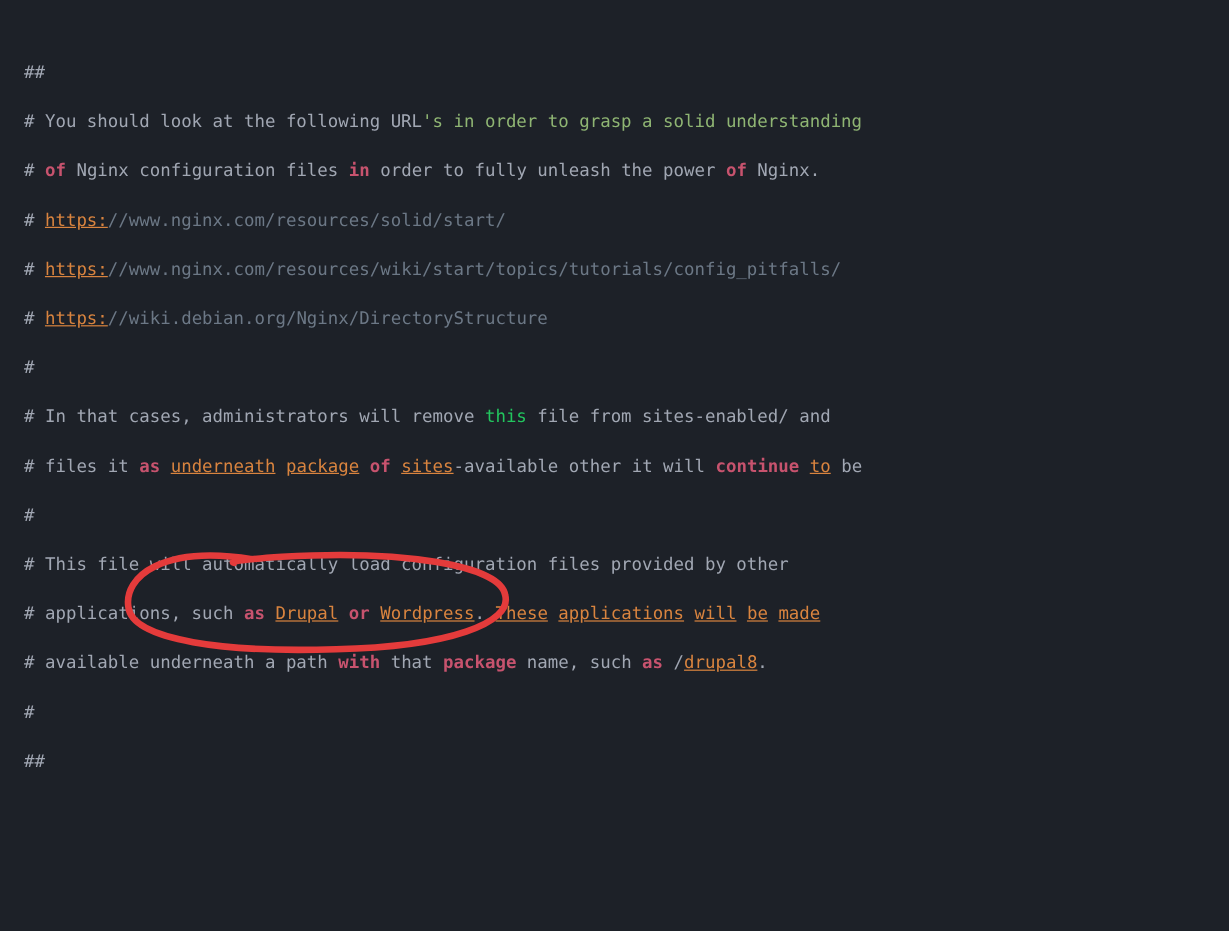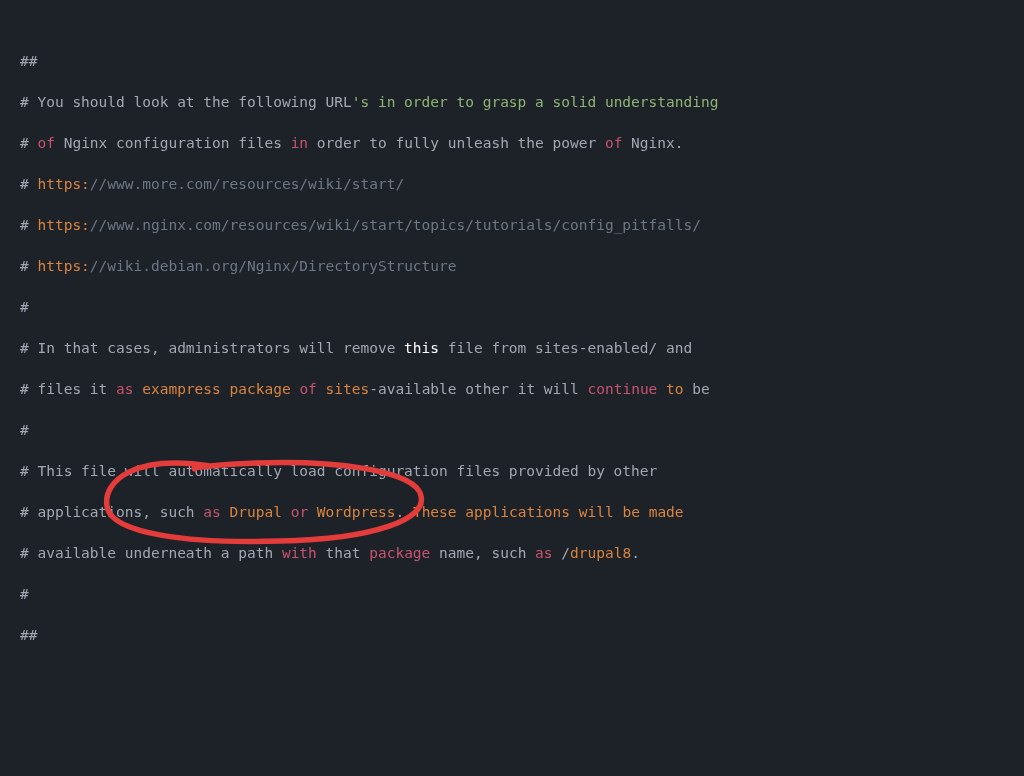--- a/index.html
+++ b/index.html
@@ -21,7 +21,7 @@
   }
   .line { height: 20.5px; }
   .c-kw      { color: #d9843f; }   
-  .c-kw2     { color: #c7536e; }   
+  .c-kw2     { color: #c7536e; font-weight: bold; }   
   .c-url     { color: #6c7886; }   
   .c-blue    { color: #ffffff; }
   .c-green   { color: #8fb573; }

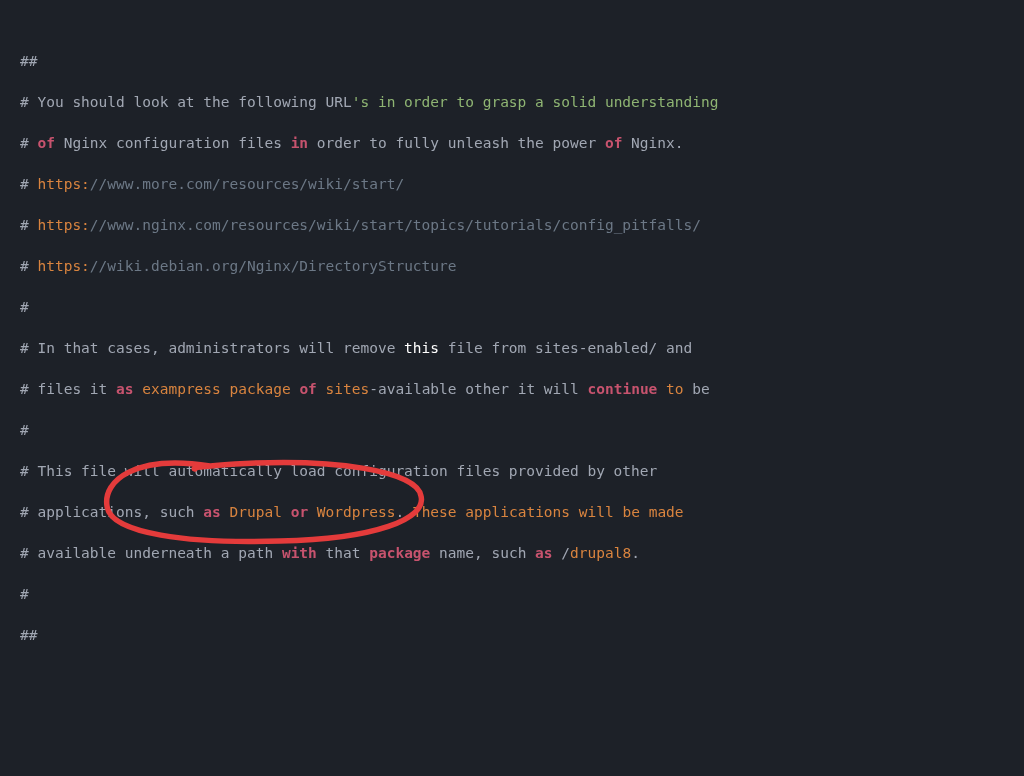--- a/index.html
+++ b/index.html
@@ -20,7 +20,7 @@
     white-space: pre;
   }
   .line { height: 20.5px; }
-  .c-kw      { color: #d9843f; }   
+  .c-kw      { color: #d9843f; text-decoration: underline; }   
   .c-kw2     { color: #c7536e; font-weight: bold; }   
   .c-url     { color: #6c7886; }   
   .c-blue    { color: #ffffff; }

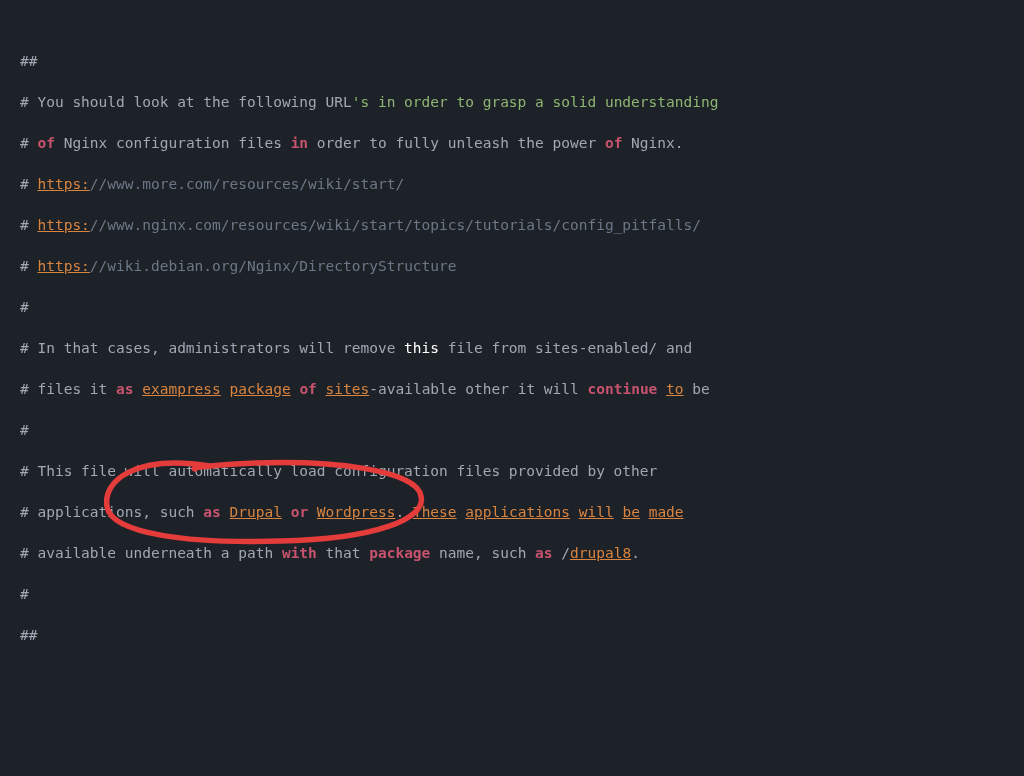--- a/index.html
+++ b/index.html
@@ -39,7 +39,7 @@
 <div class="line"><span>##</span></div>
 <div class="line"><span># You should look at the following URL</span><span class="c-green">'s in order to grasp a solid understanding</span></div>
 <div class="line"><span># </span><span class="c-kw2">of</span><span> Nginx configuration files </span><span class="c-kw2">in</span><span> order to fully unleash the power </span><span class="c-kw2">of</span><span> Nginx.</span></div>
-<div class="line"><span># </span><span class="c-kw">https:</span><span class="c-url">//www.more.com/resources/wiki/start/</span></div>
+<div class="line"><span># </span><span class="c-kw">https:</span><span class="c-url">//www.nginx.com/resources/solid/start/</span></div>
 <div class="line"><span># </span><span class="c-kw">https:</span><span class="c-url">//www.nginx.com/resources/wiki/start/topics/tutorials/config_pitfalls/</span></div>
 <div class="line"><span># </span><span class="c-kw">https:</span><span class="c-url">//wiki.debian.org/Nginx/DirectoryStructure</span></div>
 <div class="line"><span>#</span></div>

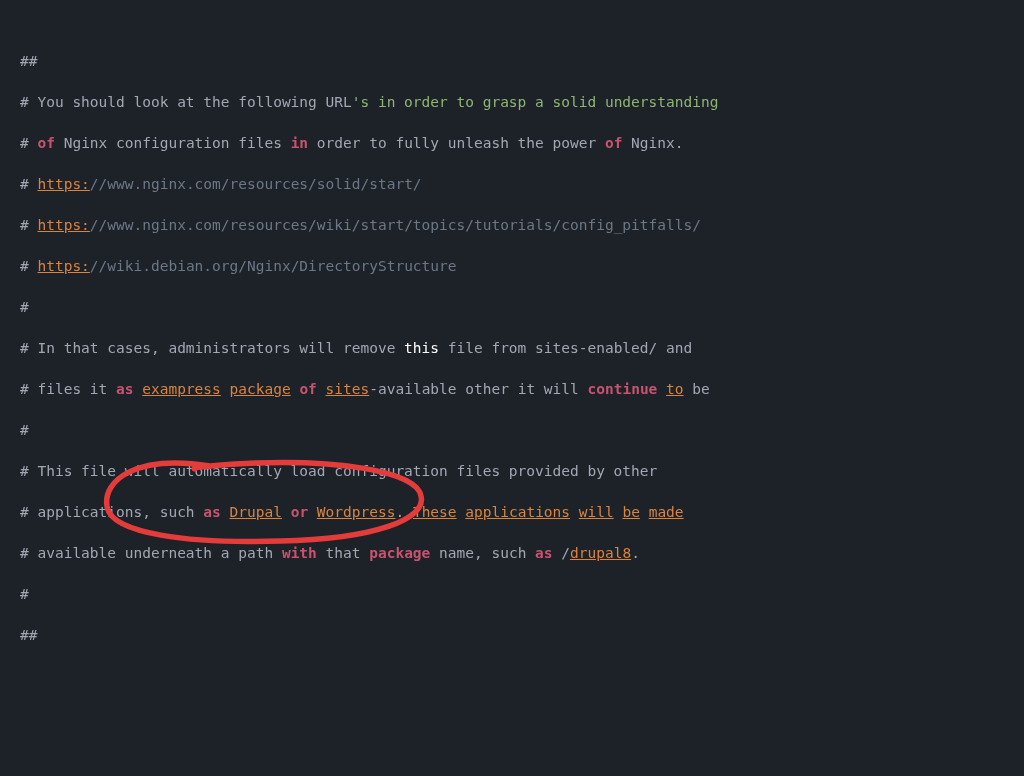--- a/index.html
+++ b/index.html
@@ -23,7 +23,7 @@
   .c-kw      { color: #d9843f; text-decoration: underline; }   
   .c-kw2     { color: #c7536e; font-weight: bold; }   
   .c-url     { color: #6c7886; }   
-  .c-blue    { color: #ffffff; }
+  .c-blue    { color: #22c55e; }
   .c-green   { color: #8fb573; }
 
   .annotation {

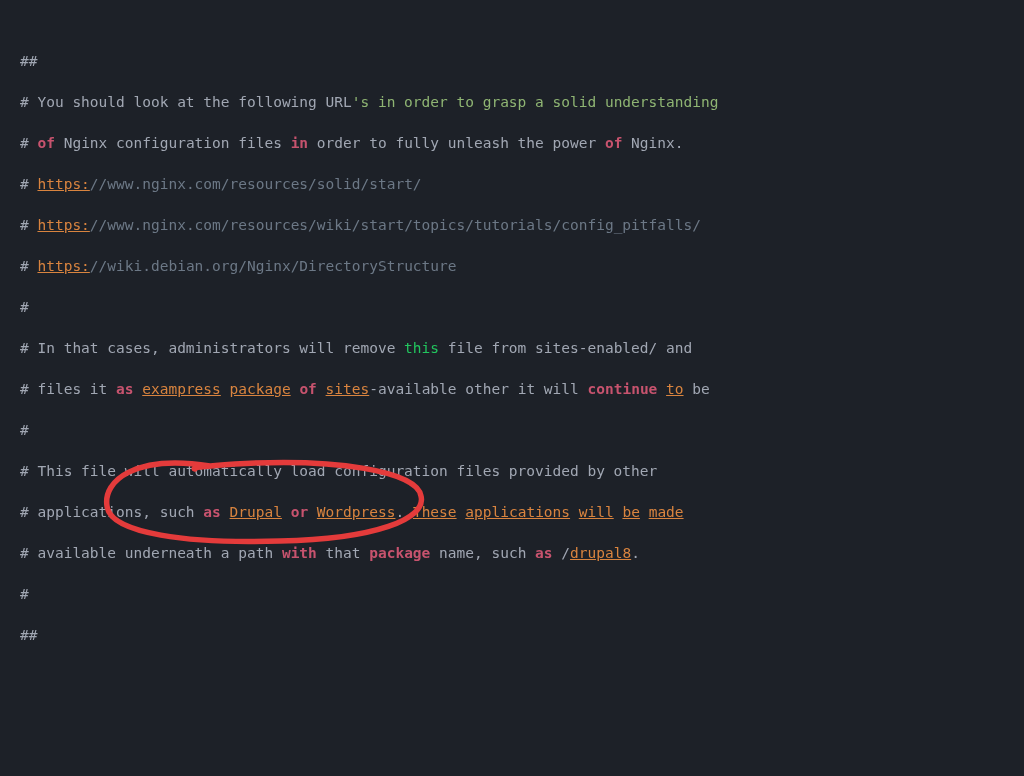--- a/index.html
+++ b/index.html
@@ -44,7 +44,7 @@
 <div class="line"><span># </span><span class="c-kw">https:</span><span class="c-url">//wiki.debian.org/Nginx/DirectoryStructure</span></div>
 <div class="line"><span>#</span></div>
 <div class="line"><span># In that cases, administrators will remove </span><span class="c-blue">this</span><span> file from sites-enabled/ and</span></div>
-<div class="line"><span># files it </span><span class="c-kw2">as</span><span> </span><span class="c-kw">exampress</span><span> </span><span class="c-kw">package</span><span> </span><span class="c-kw2">of</span><span> </span><span class="c-kw">sites</span><span>-available other it will </span><span class="c-kw2">continue</span><span> </span><span class="c-kw">to</span><span> be</span></div>
+<div class="line"><span># files it </span><span class="c-kw2">as</span><span> </span><span class="c-kw">underneath</span><span> </span><span class="c-kw">package</span><span> </span><span class="c-kw2">of</span><span> </span><span class="c-kw">sites</span><span>-available other it will </span><span class="c-kw2">continue</span><span> </span><span class="c-kw">to</span><span> be</span></div>
 <div class="line"><span>#</span></div>
 <div class="line"><span># This file will automatically load configuration files provided by other</span></div>
 <div class="line"><span># applications, such </span><span class="c-kw2">as</span><span> </span><span class="c-kw">Drupal</span><span> </span><span class="c-kw2">or</span><span> </span><span class="c-kw">Wordpress</span><span>. </span><span class="c-kw">These</span><span> </span><span class="c-kw">applications</span><span> </span><span class="c-kw">will</span><span> </span><span class="c-kw">be</span><span> </span><span class="c-kw">made</span></div>

